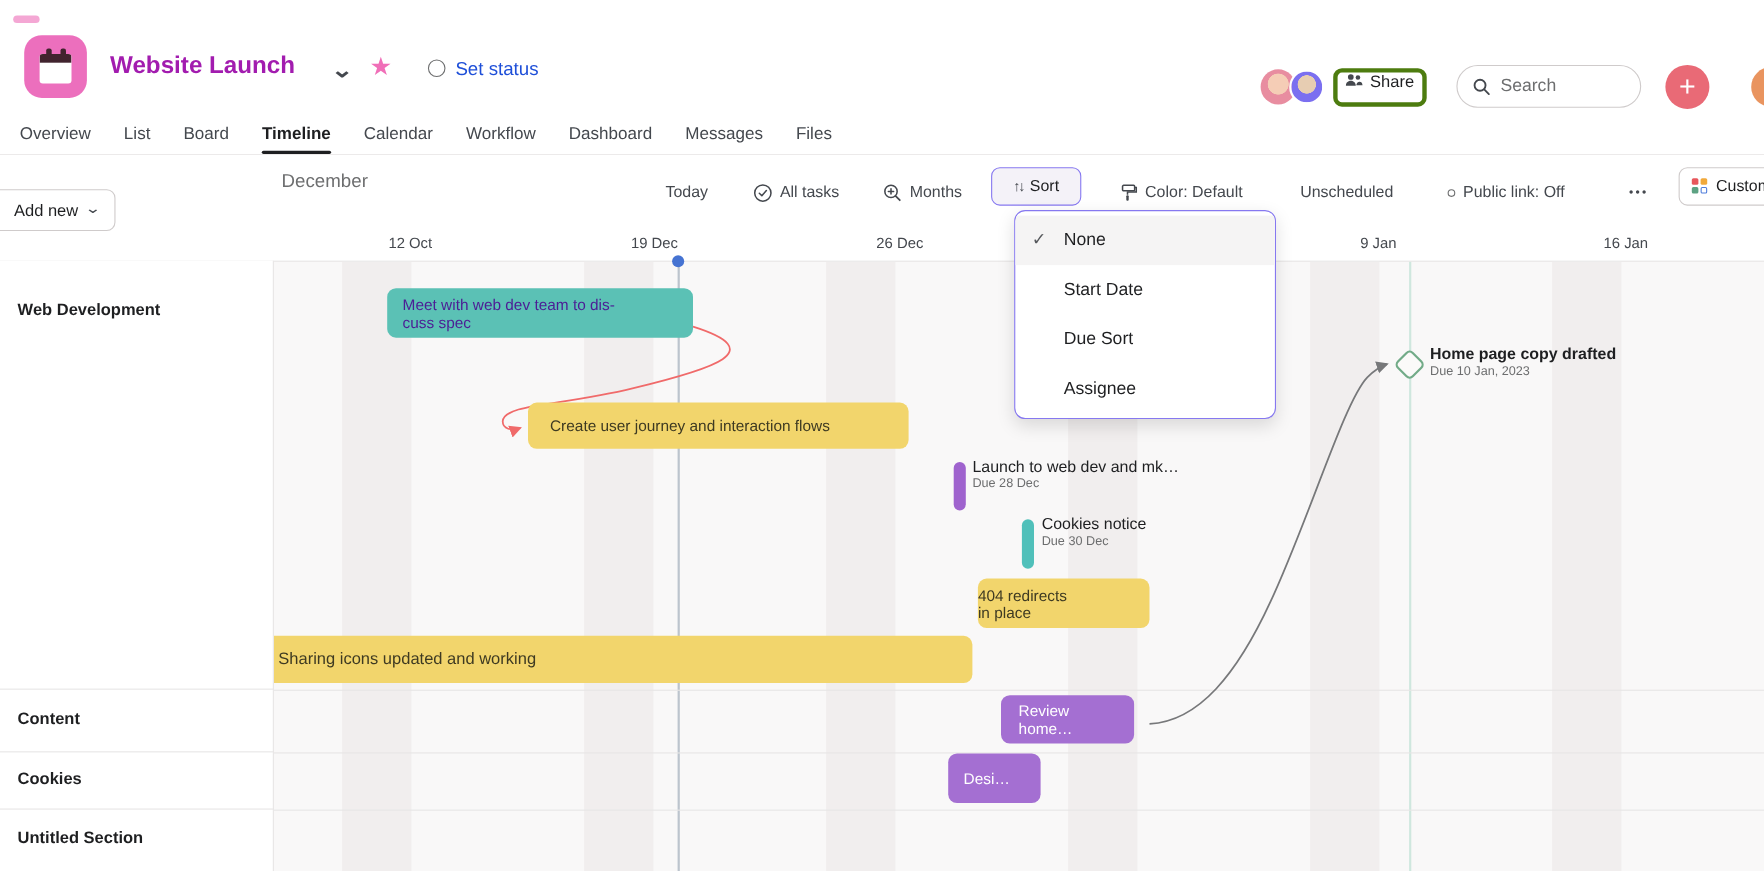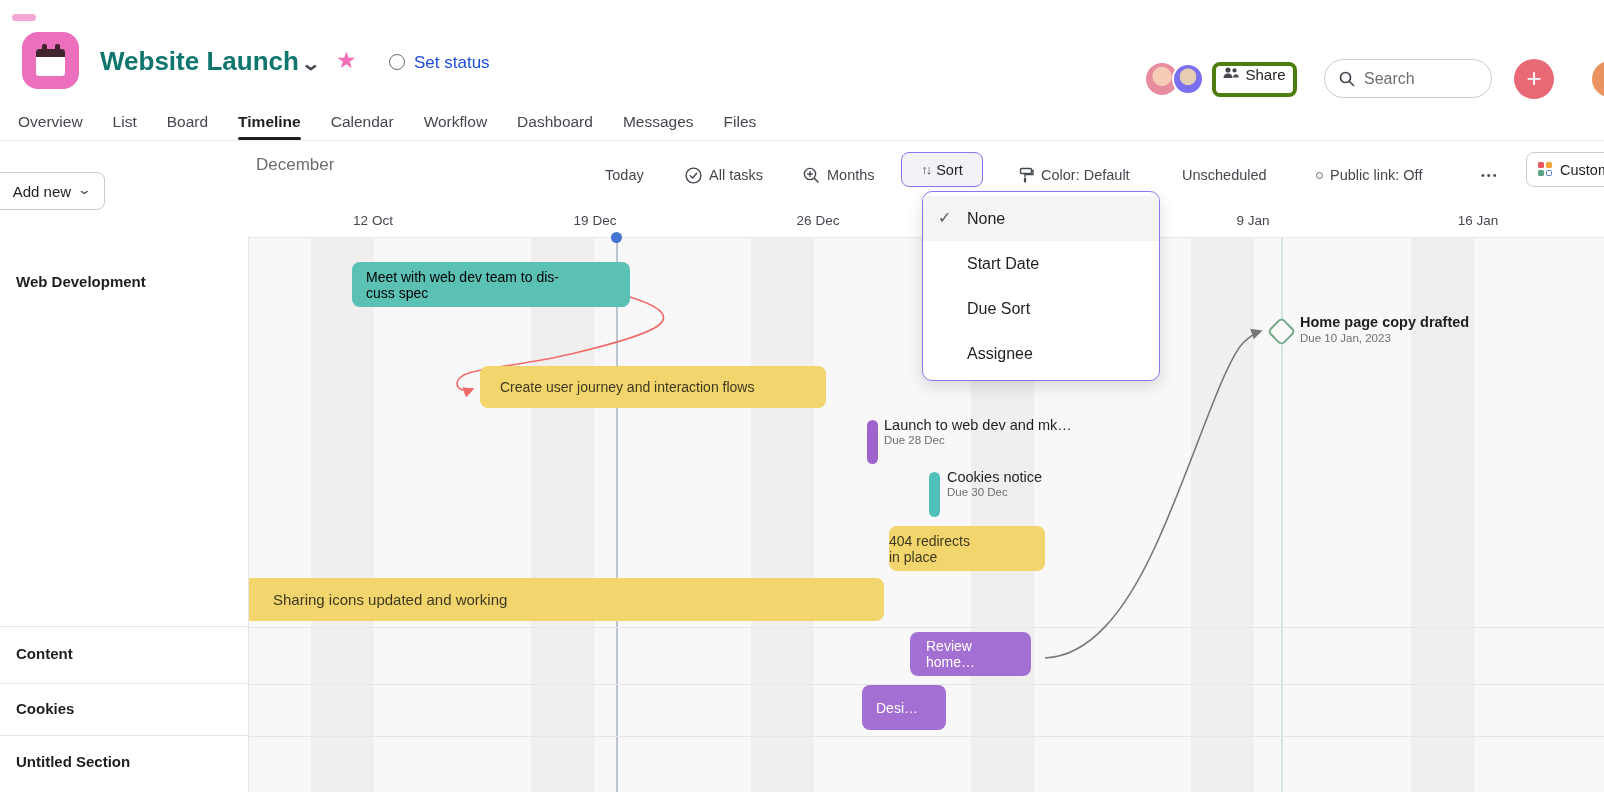--- a/index.html
+++ b/index.html
@@ -14,7 +14,7 @@
   .proj-icon .cal-top { position:absolute; left:0; top:0; width:100%; height:8px; background:#41242e; }
   .proj-icon .ring { position:absolute; top:12px; width:5px; height:7px; border-radius:2px; background:#41242e; }
   .proj-icon .ring.r1 { left:20px; } .proj-icon .ring.r2 { left:33px; }
-  .proj-title { position:absolute; left:100px; top:46px; font-size:26px; font-weight:700; color:#0f766e; }
+  .proj-title { position:absolute; left:100px; top:46px; font-size:22px; font-weight:700; color:#a21caf; }
   .title-chevron { position:absolute; left:303px; top:52px; font-size:19px; color:#44484e; font-weight:700; transform:scaleX(1.3); }
   .fav-star { position:absolute; left:336px; top:47px; font-size:23px; color:#f06fb8; }
   .status-circle { position:absolute; left:389px; top:54px; width:16px; height:16px; border:1.6px solid #6d6e6f; border-radius:50%; }

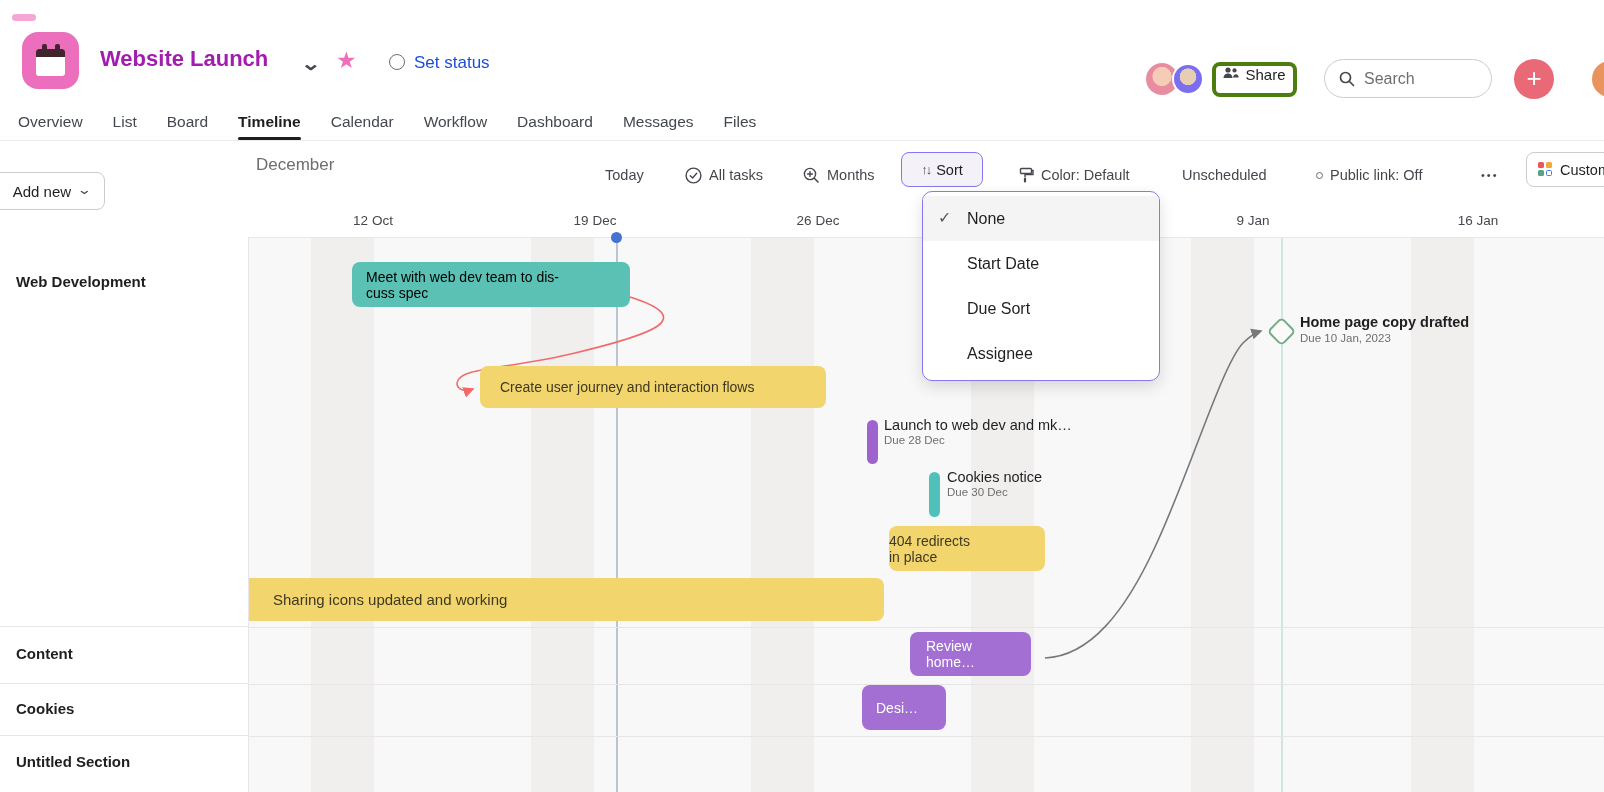--- a/index.html
+++ b/index.html
@@ -81,7 +81,7 @@
   .section-label { position:absolute; left:16px; font-size:15px; font-weight:700; color:#1e1f21; }
 
   .task { position:absolute; border-radius:8px; font-size:14px; display:flex; flex-direction:column; justify-content:center; z-index:2; }
-  .task-teal   { background:#5bc1b5; color:#000000; }
+  .task-teal   { background:#5bc1b5; color:#4c1d95; }
   .task-yellow { background:#f2d56c; color:#3e3a22; }
   .task-purple { background:#a46fd2; color:#fff; }
   .pill { position:absolute; width:11px; border-radius:6px; z-index:2; }

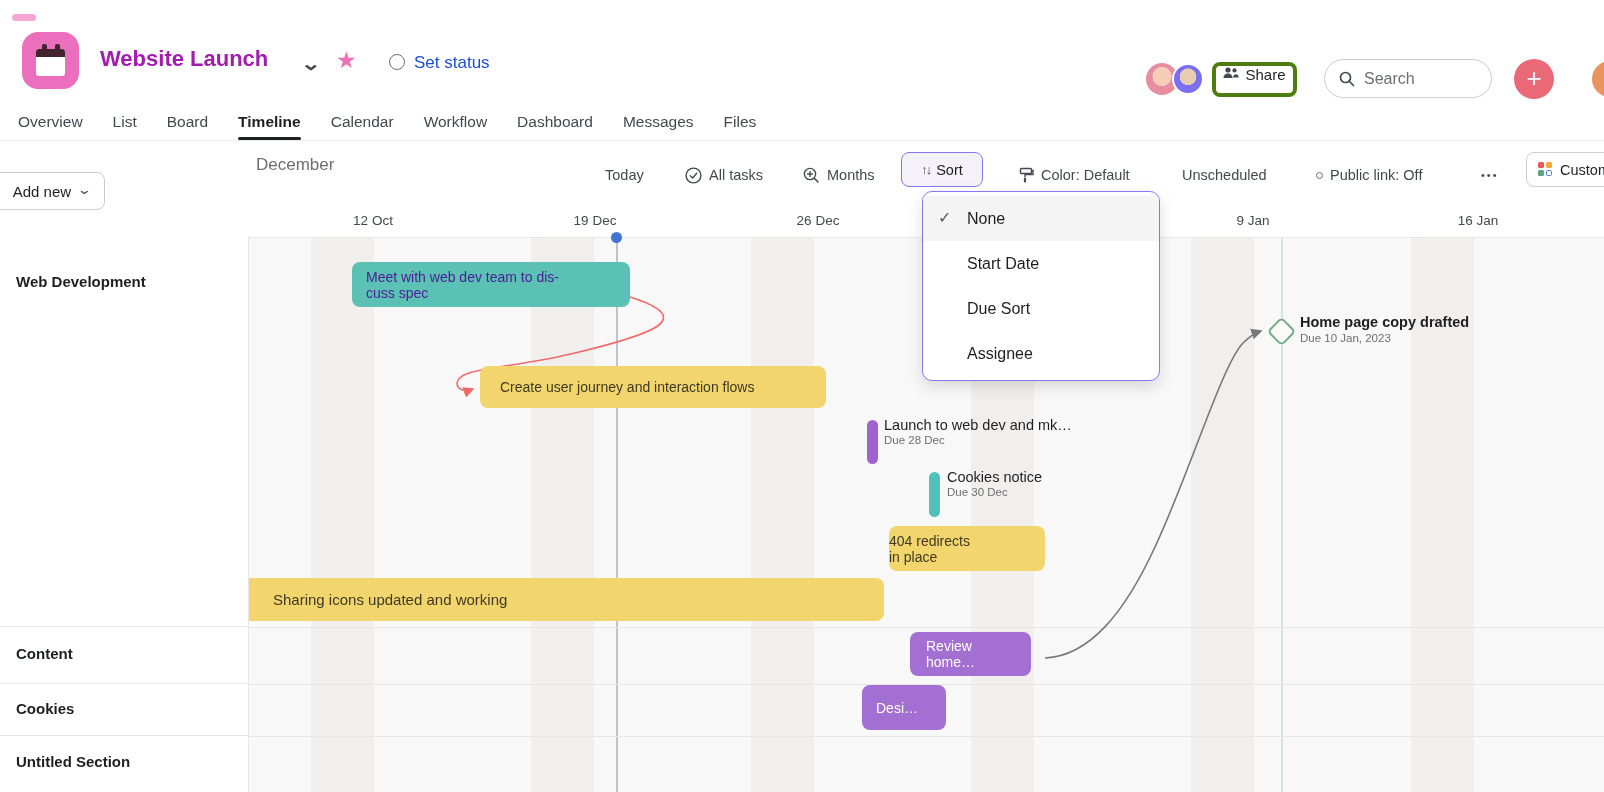--- a/index.html
+++ b/index.html
@@ -294,7 +294,7 @@
   <span>in place</span>
 </div>
 
-<div class="task task-yellow" style="left:249px; top:578px; width:635px; height:43px; padding-left:24px; border-radius:0 8px 8px 0; font-size:15px;">
+<div class="task task-yellow" style="left:249px; top:578px; width:635px; height:43px; padding-left:4px; border-radius:0 8px 8px 0; font-size:15px;">
   <span>Sharing icons updated and working</span>
 </div>
 

